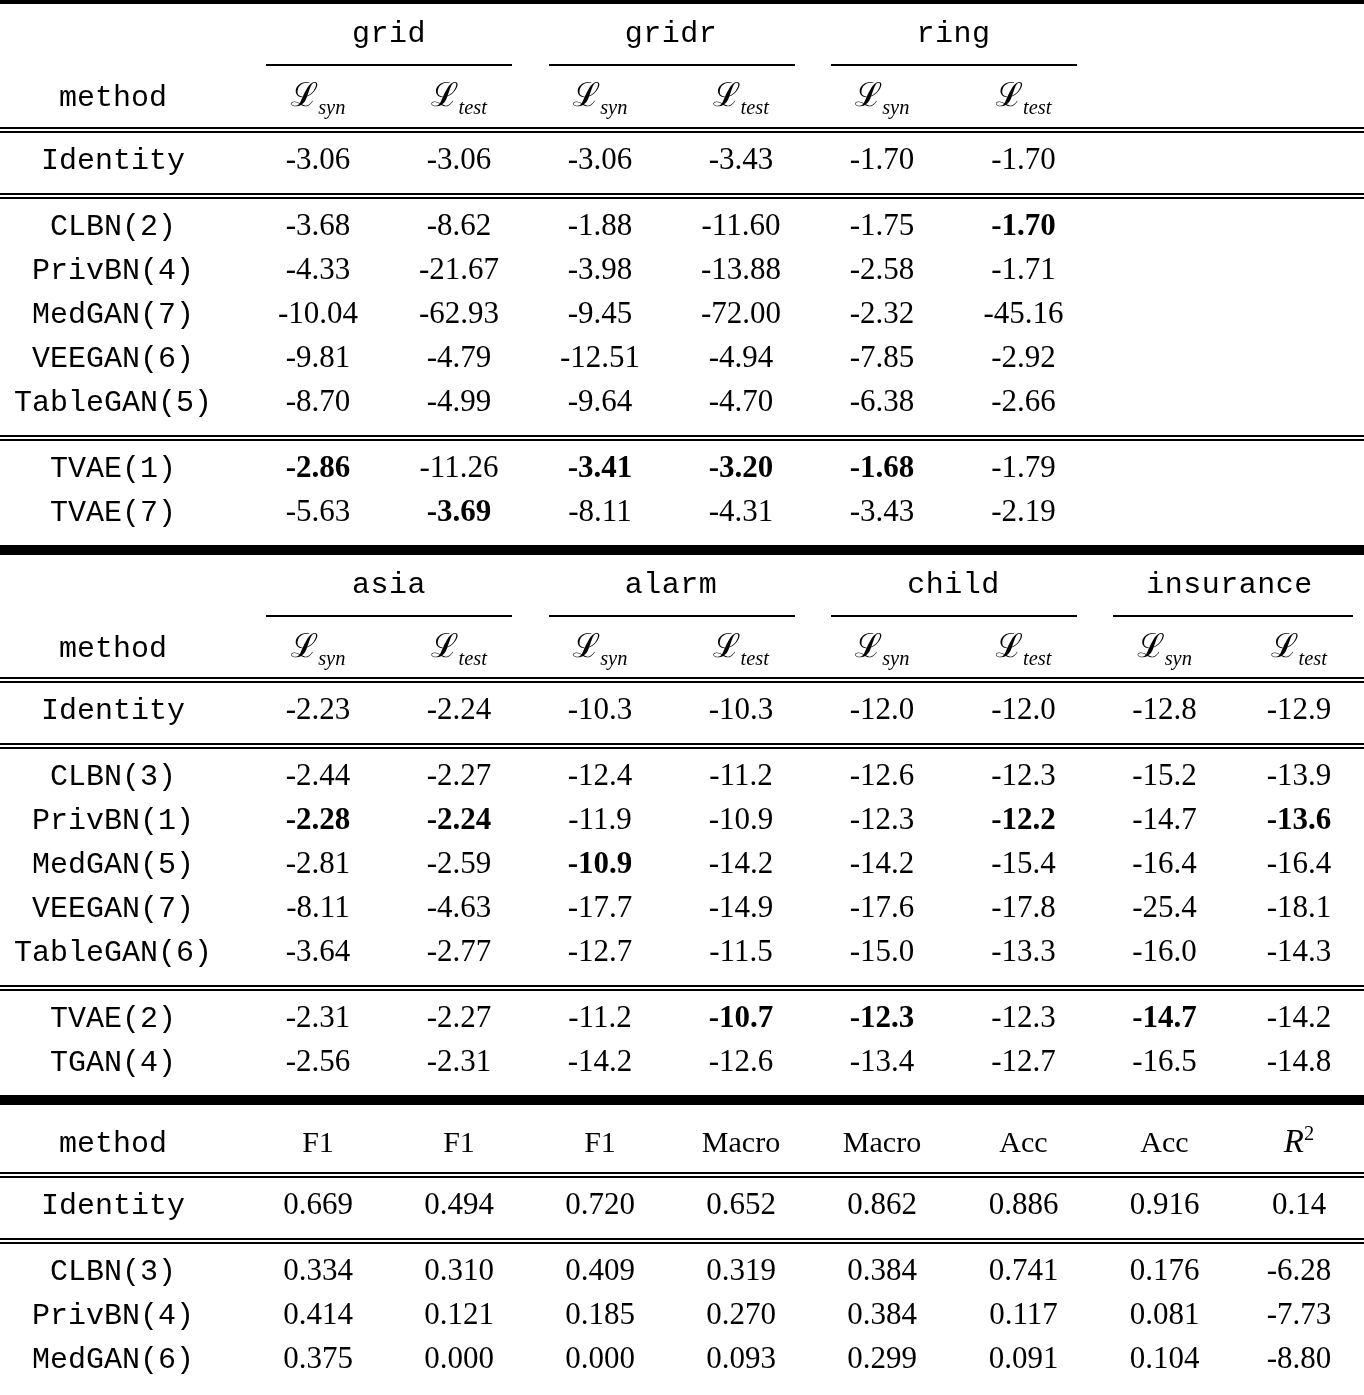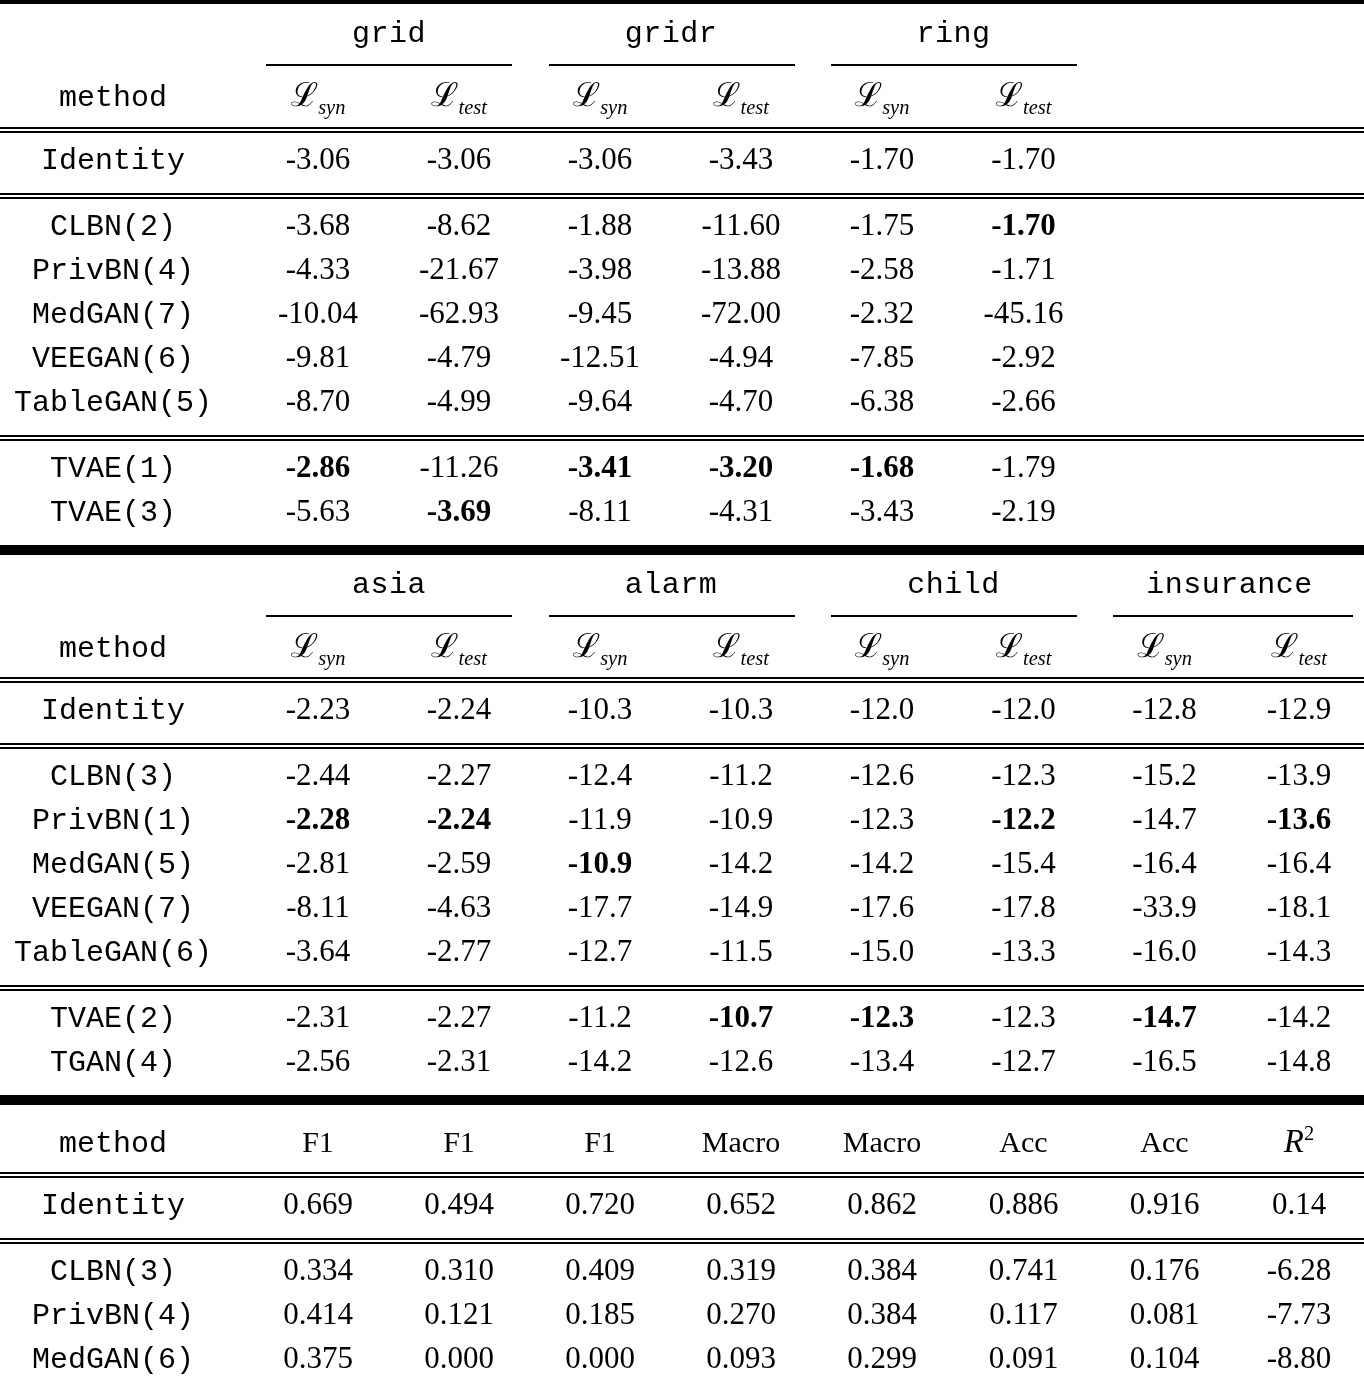--- a/index.html
+++ b/index.html
@@ -293,7 +293,7 @@
             <td class="num"></td>
           </tr>
           <tr class="rowpad">
-            <td class="method-cell">TVAE(3)</td>
+            <td class="method-cell">TVAE(7)</td>
             <td class="num">-5.63</td>
             <td class="num b">-3.69</td>
             <td class="num">-8.11</td>

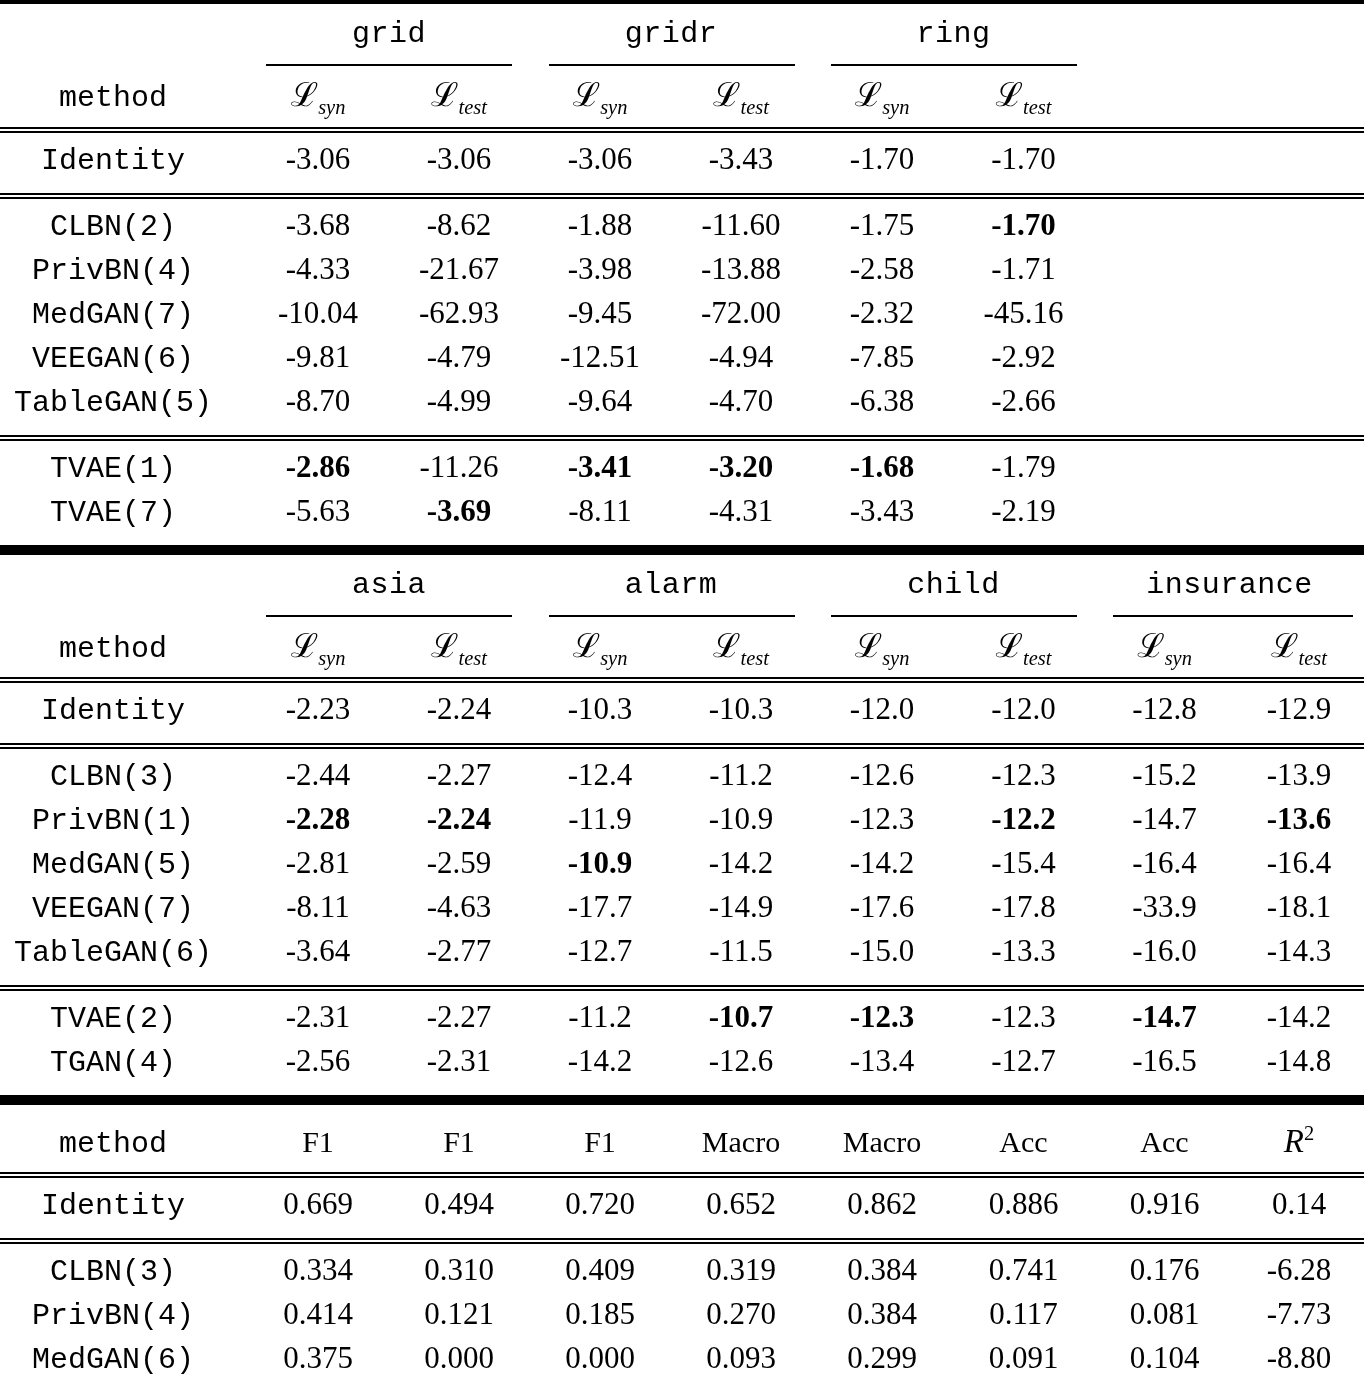--- a/index.html
+++ b/index.html
@@ -449,7 +449,7 @@
             <td class="num">-14.9</td>
             <td class="num">-17.6</td>
             <td class="num">-17.8</td>
-            <td class="num">-33.9</td>
+            <td class="num">-25.4</td>
             <td class="num">-18.1</td>
           </tr>
           <tr class="rowpad">

